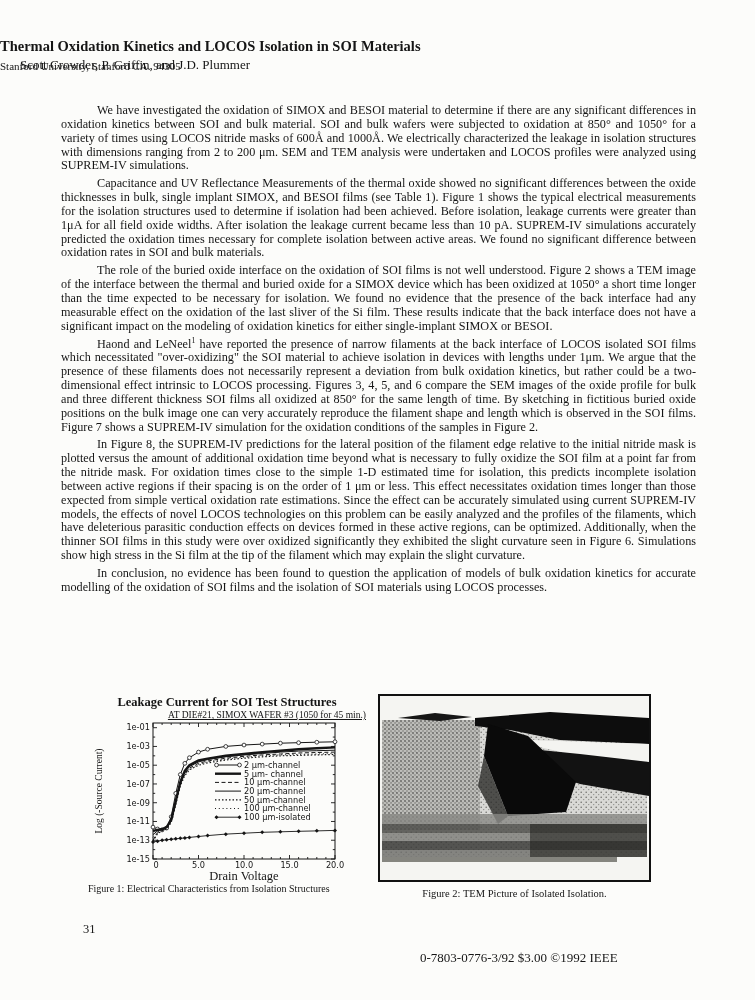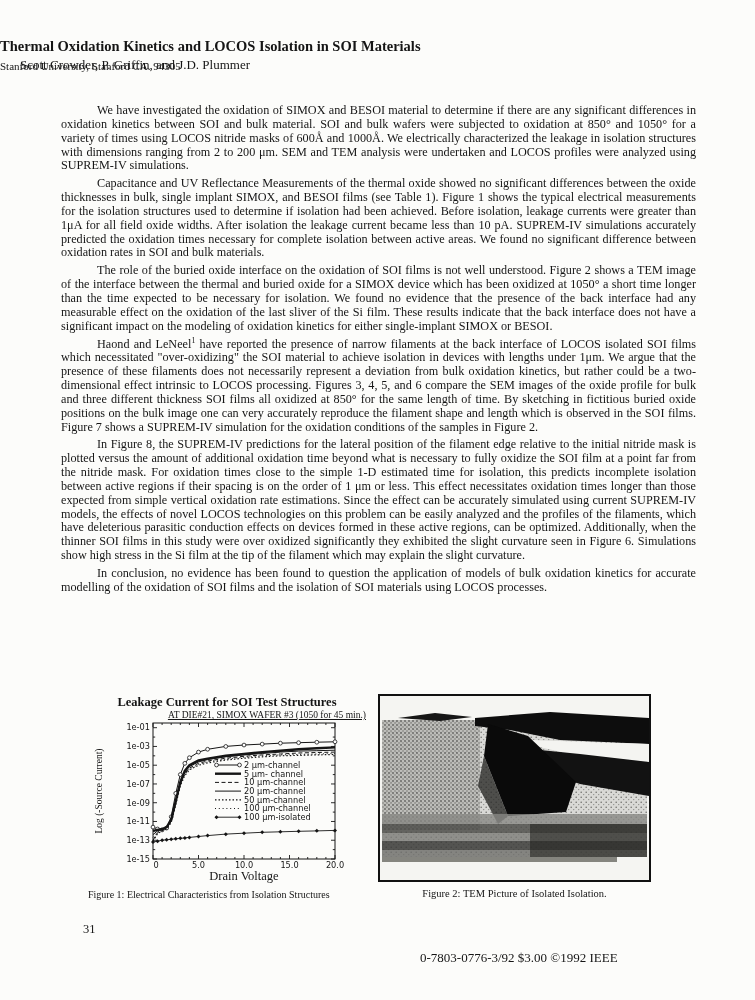--- a/index.html
+++ b/index.html
@@ -25,7 +25,7 @@
   #fig1-title{font-size:12.5px;font-weight:bold;text-align:center;margin:0;}
   #fig1-subtitle{font-size:9.5px;text-align:right;text-decoration:underline;margin:0;}
   #chart-svg{display:block;}
-  #fig1-caption{font-size:10px;margin-top:6px;white-space:nowrap;}
+  #fig1-caption{font-size:10px;margin-top:0;white-space:nowrap;}
   
   #figure2{position:absolute;left:378px;top:694px;width:273px;height:188px;border:2px solid #111;background:#f6f6f4;box-sizing:border-box;}
   #figure2 svg{display:block;}

